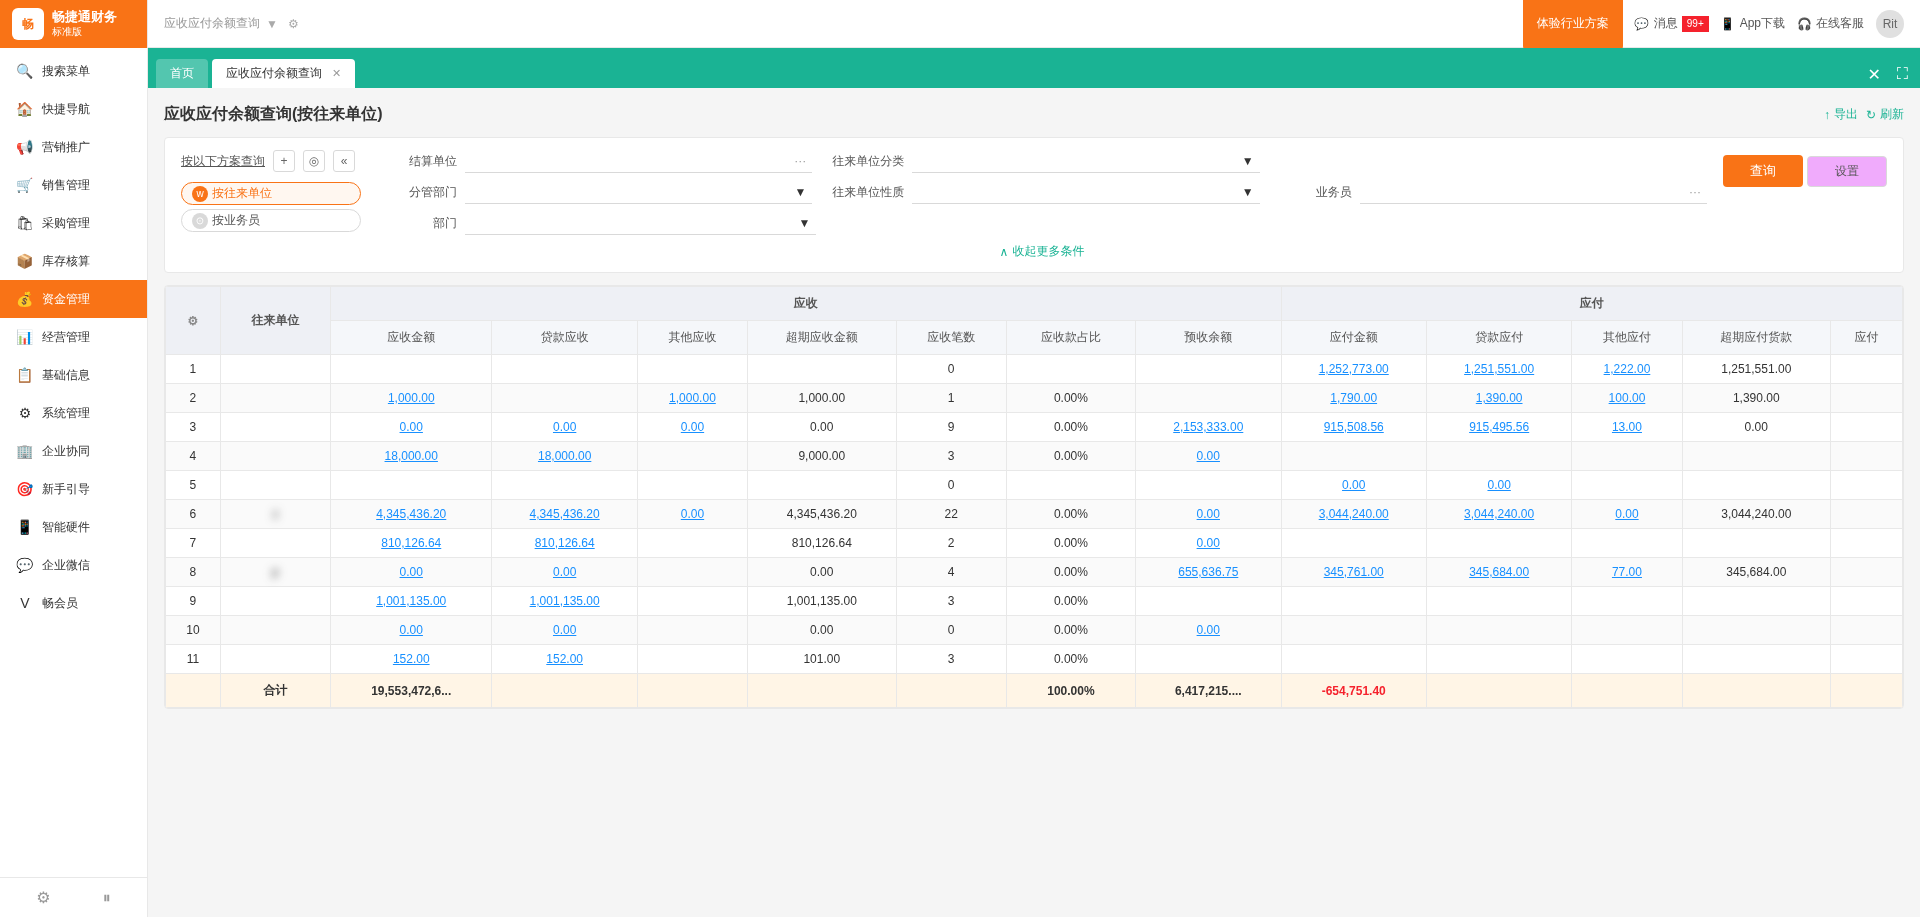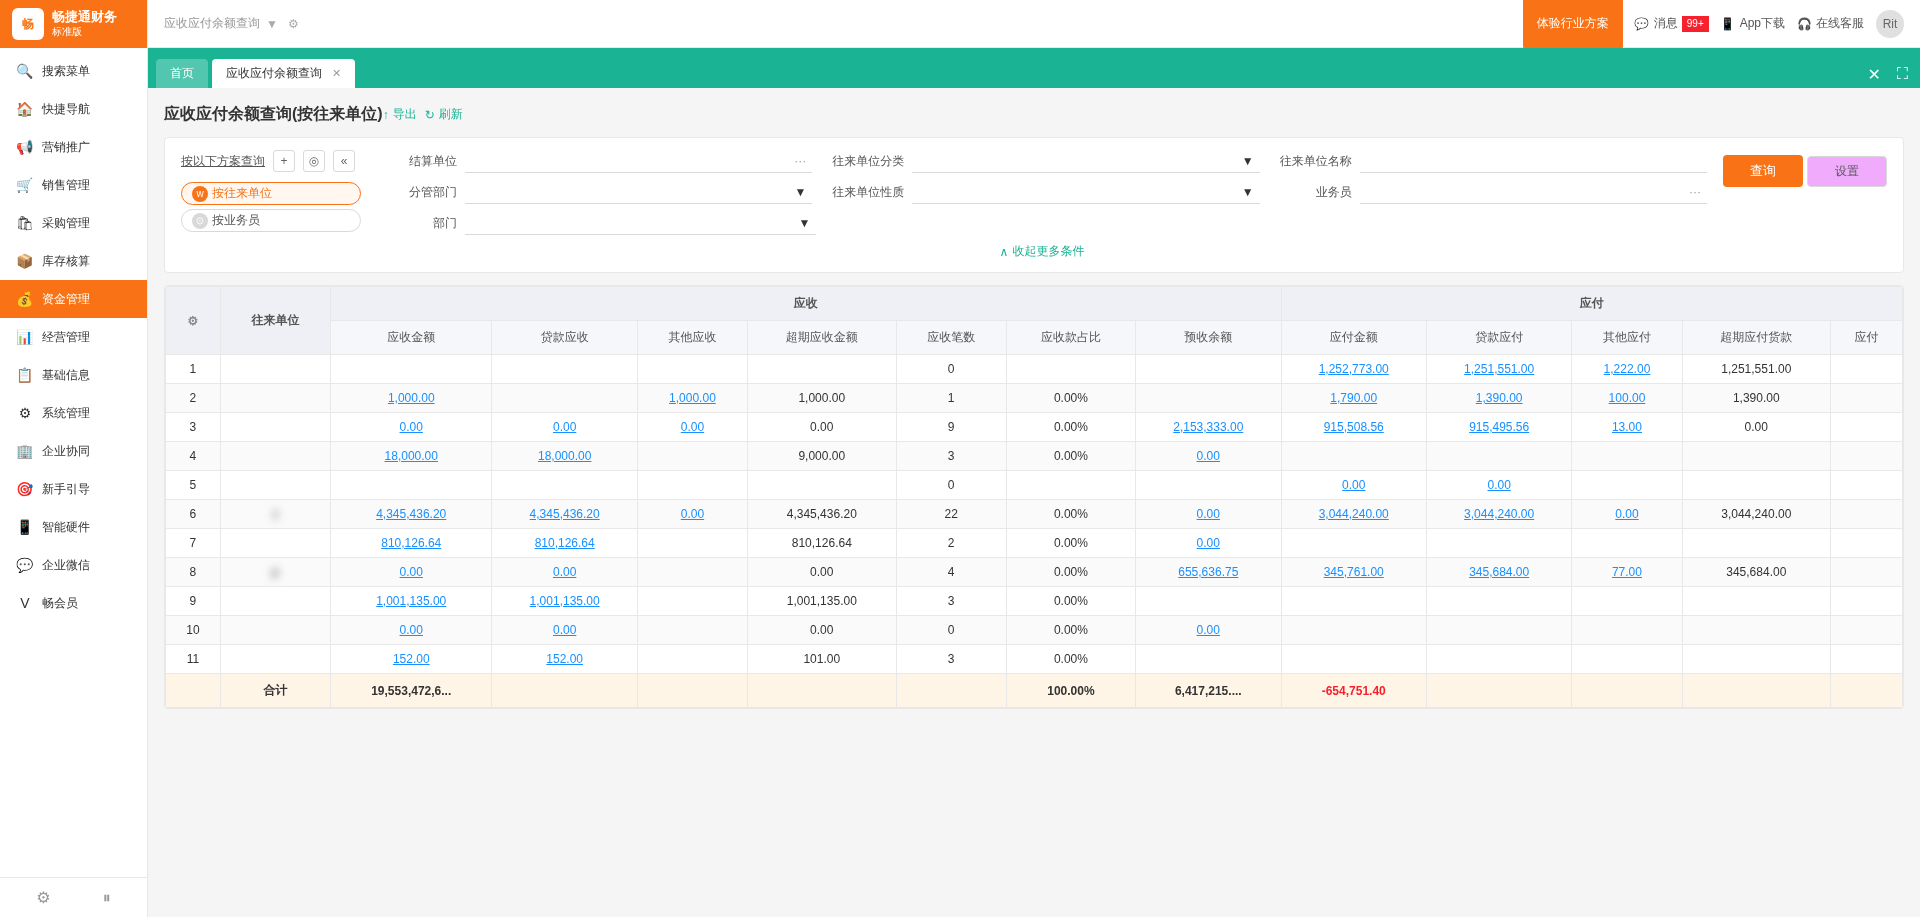--- a/index.html
+++ b/index.html
@@ -40,7 +40,7 @@
 
     
     .page-content { flex: 1; overflow-y: auto; padding: 16px; background: #f5f5f5; }
-    .page-header { display: flex; align-items: center; justify-content: flex-start; margin-bottom: 12px; }
+    .page-header { display: flex; align-items: center; justify-content: space-between; margin-bottom: 12px; }
     .page-title { font-size: 16px; font-weight: bold; color: #333; }
     .page-actions { display: flex; gap: 8px; }
     .action-btn { display: flex; align-items: center; gap: 4px; color: #1ab394; cursor: pointer; font-size: 12px; }

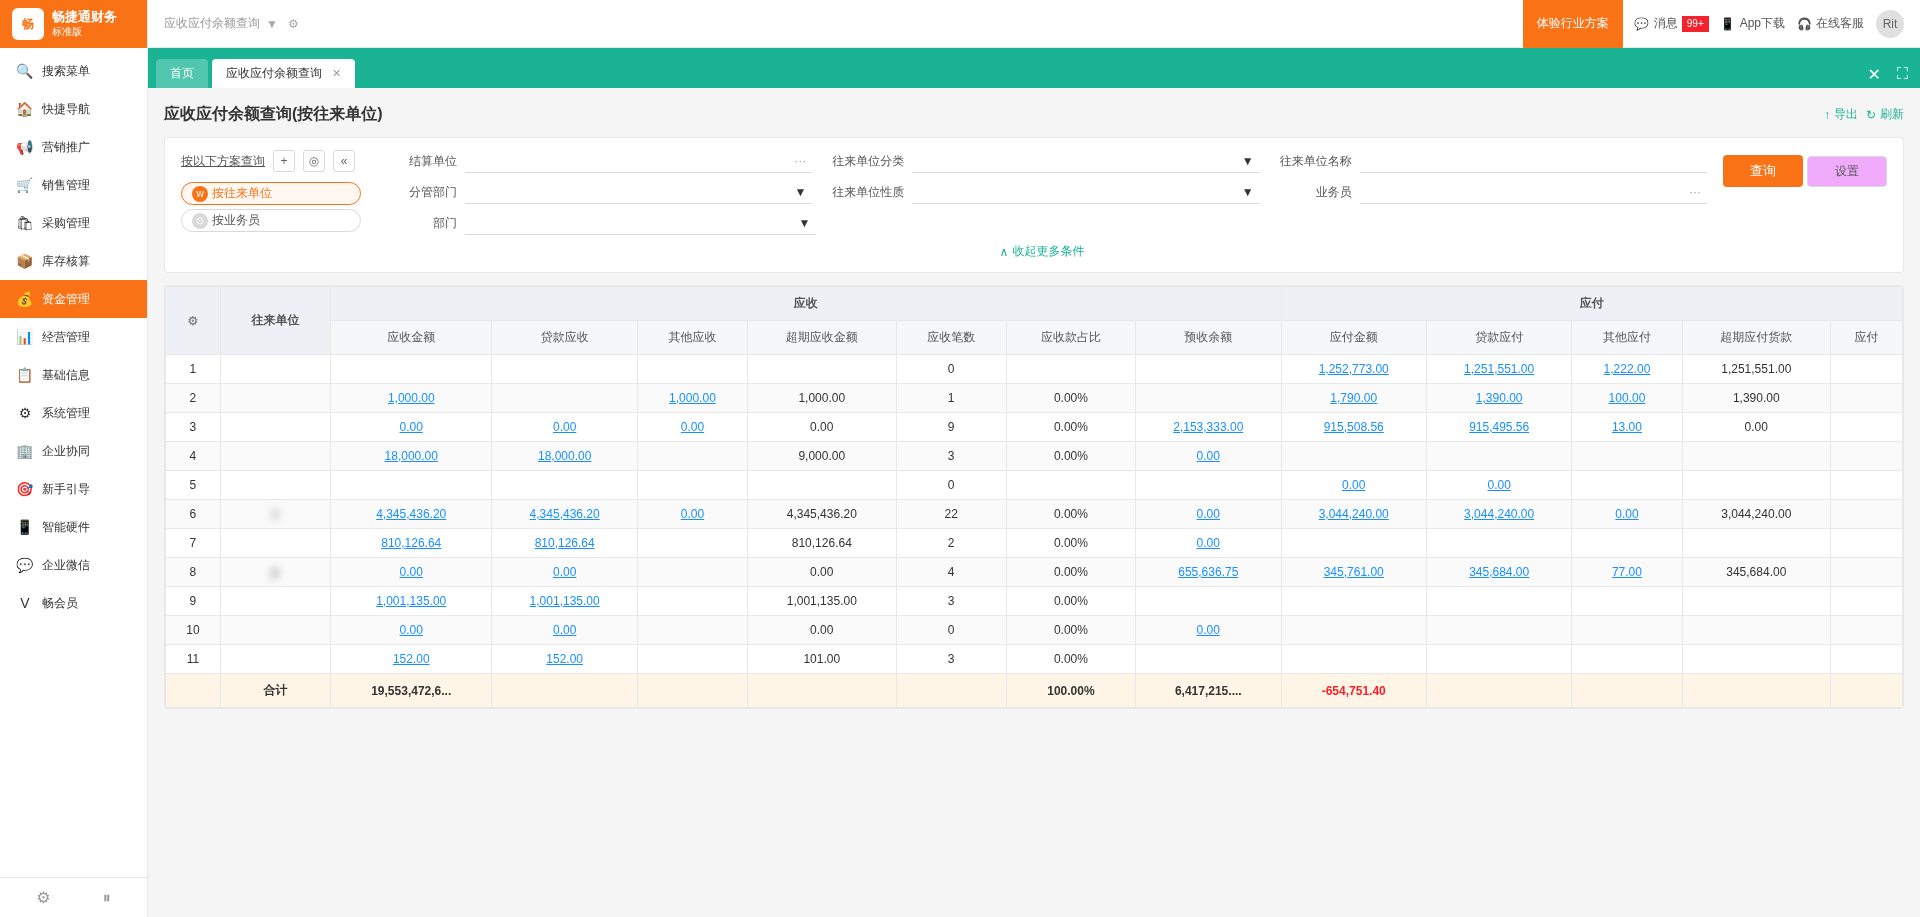--- a/index.html
+++ b/index.html
@@ -256,10 +256,6 @@
                 <span></span>
                   <span>▼</span>
               </div>
-            </div>
-            <div class="search-field">
-              <label>往来单位名称</label>
-              <input class="search-input" style="flex: 1 1 0%;">
             </div>
           </div>
           <div class="search-row">

